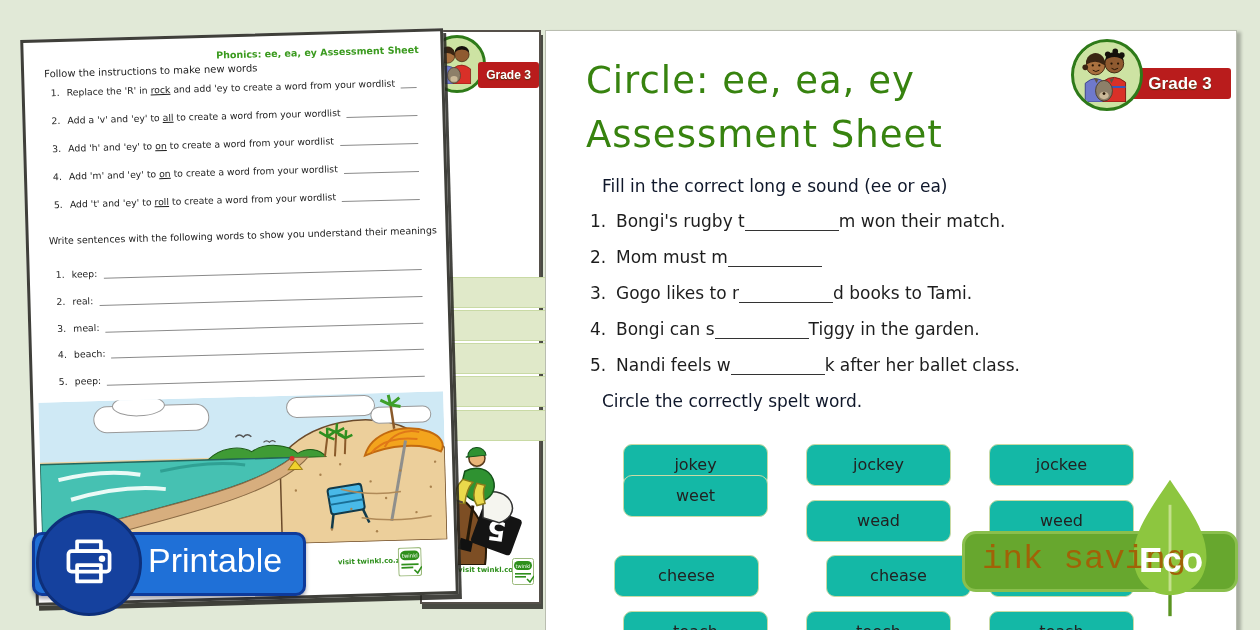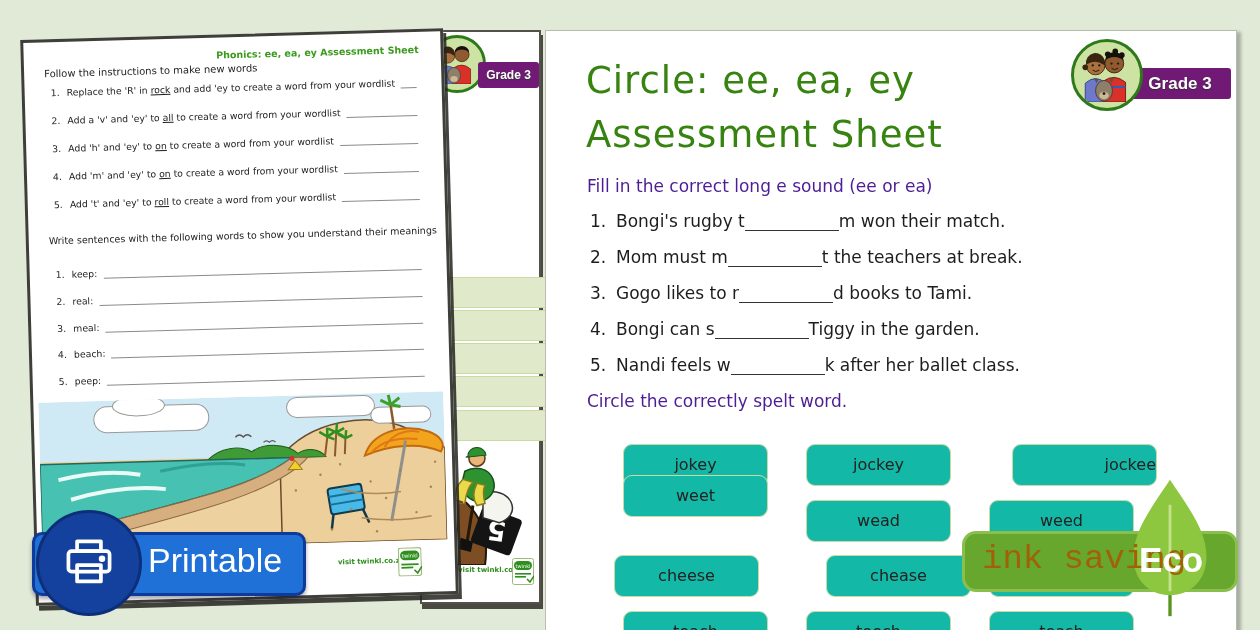--- a/index.html
+++ b/index.html
@@ -30,7 +30,7 @@
   .wbox{position:absolute;width:143px;height:40px;background:#14b8a6;border:1px solid #c9daa5;
     border-radius:9px;font-size:16px;color:#222;text-align:center;line-height:40px;}
   
-  .grade-tab{background:#701a75;color:#fff;font-weight:bold;text-align:center;
+  .grade-tab{background:#b91c1c;color:#fff;font-weight:bold;text-align:center;
     border-radius:3px;text-shadow:0 1px 1px rgba(0,60,0,.6);font-family:"Liberation Sans",sans-serif;}
   .kids-ring{border-radius:50%;background:#cde3a3;border:3px solid #2e7a19;overflow:hidden;}
   

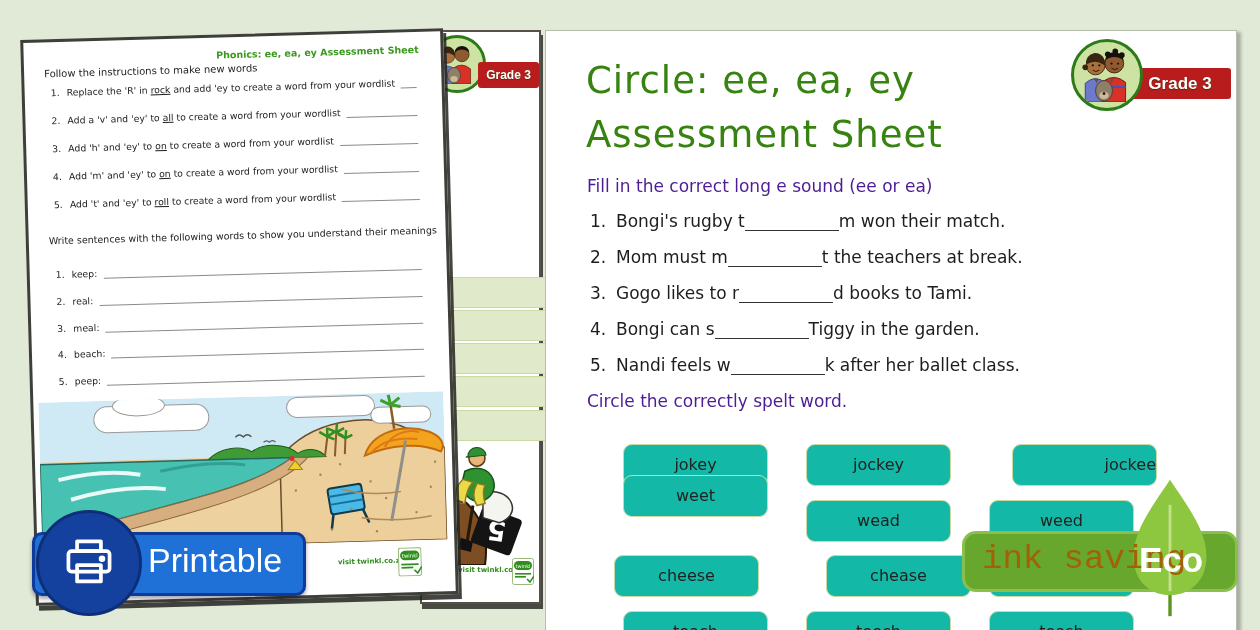--- a/index.html
+++ b/index.html
@@ -23,7 +23,7 @@
   .lp-foot{font-size:7px;color:#2e8f1c;font-weight:bold;}
   
   .r-title{left:40px;font-size:37px;color:#37830f;letter-spacing:1px;}
-  .r-instr{left:41px;font-size:17px;color:#4c1d95;}
+  .r-instr{left:56px;font-size:17px;color:#0f172a;}
   .r-sent{left:44px;font-size:17px;color:#1d1d1d;display:flex;align-items:flex-end;}
   .r-num{width:26px;}
   .blank{display:inline-block;width:94px;border-bottom:1.5px solid #333;height:16px;}

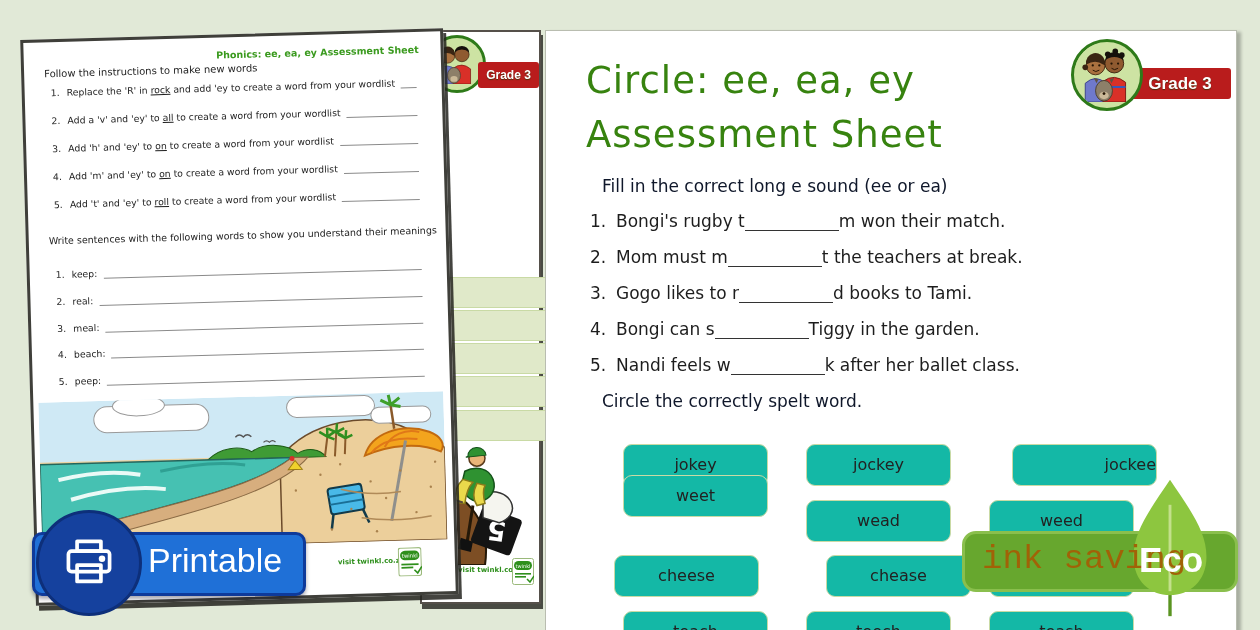--- a/index.html
+++ b/index.html
@@ -285,7 +285,6 @@
     <span class="r-num">2.</span>
     <span>Mom must m</span>
     <span class="blank"></span>
-    <span>t the teachers at break.</span>
   </div>
   <div class="abs r-sent" style="top:252px;">
     <span class="r-num">3.</span>

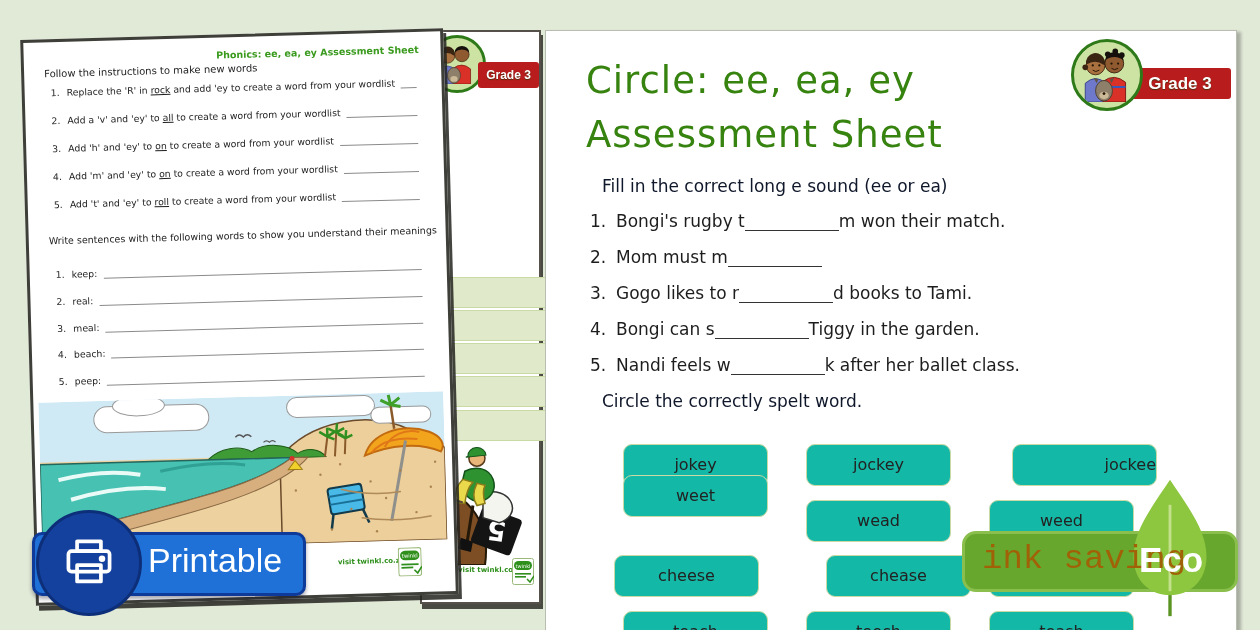--- a/index.html
+++ b/index.html
@@ -309,7 +309,7 @@
 
   <div class="wbox" style="left:77px;top:413px;">jokey</div>
   <div class="wbox" style="left:260px;top:413px;">jockey</div>
-  <div class="wbox" style="left:466px;top:413px;text-align:right;">jockee</div>
+  <div class="wbox" style="left:443px;top:413px;">jockee</div>
   <div class="wbox" style="left:77px;top:444px;">weet</div>
   <div class="wbox" style="left:260px;top:469px;">wead</div>
   <div class="wbox" style="left:443px;top:469px;">weed</div>

